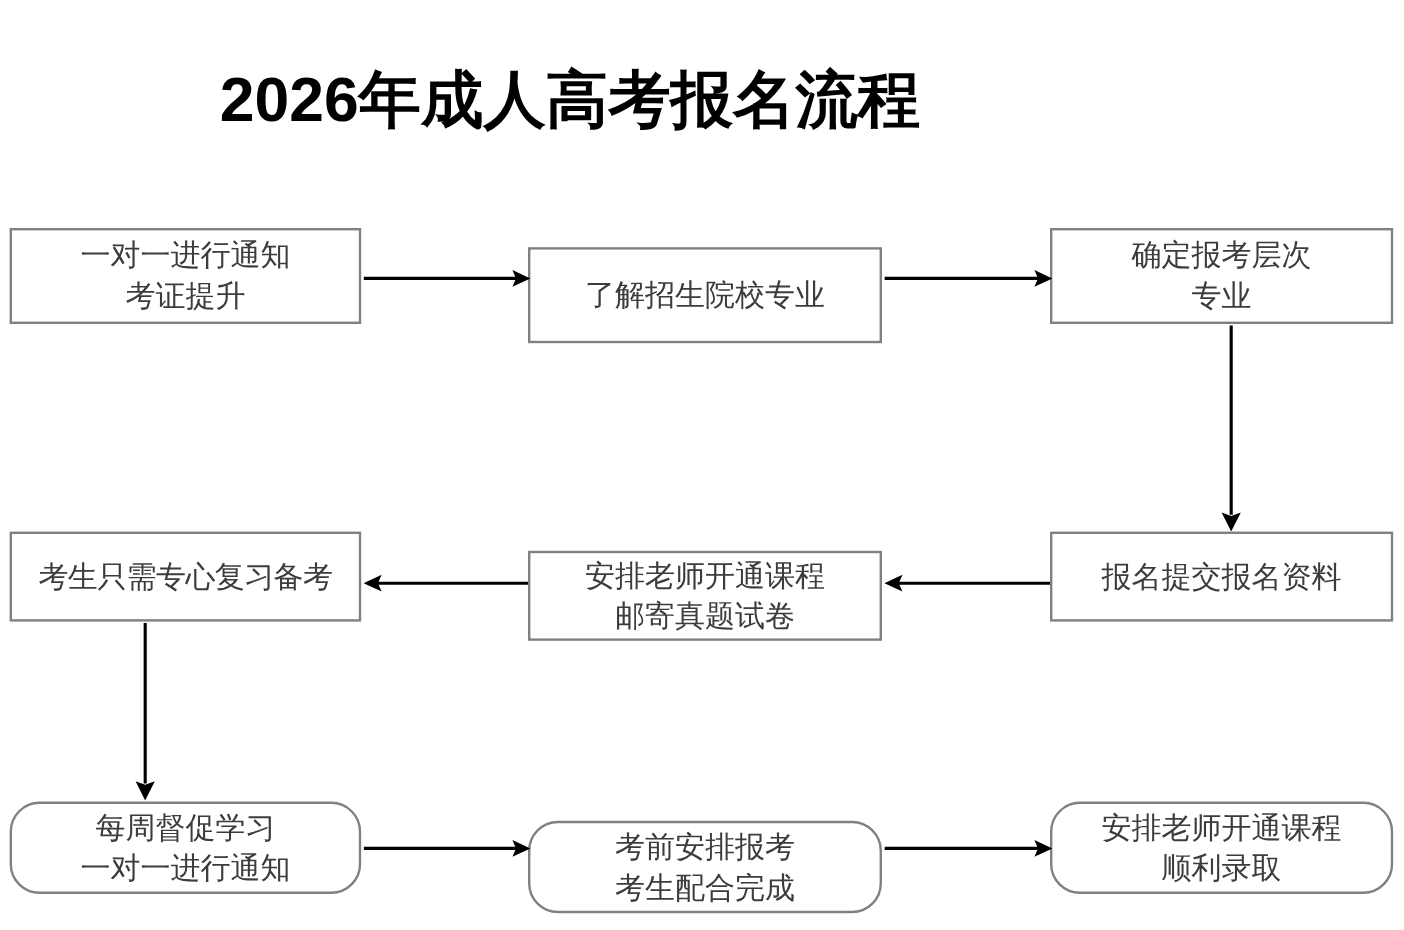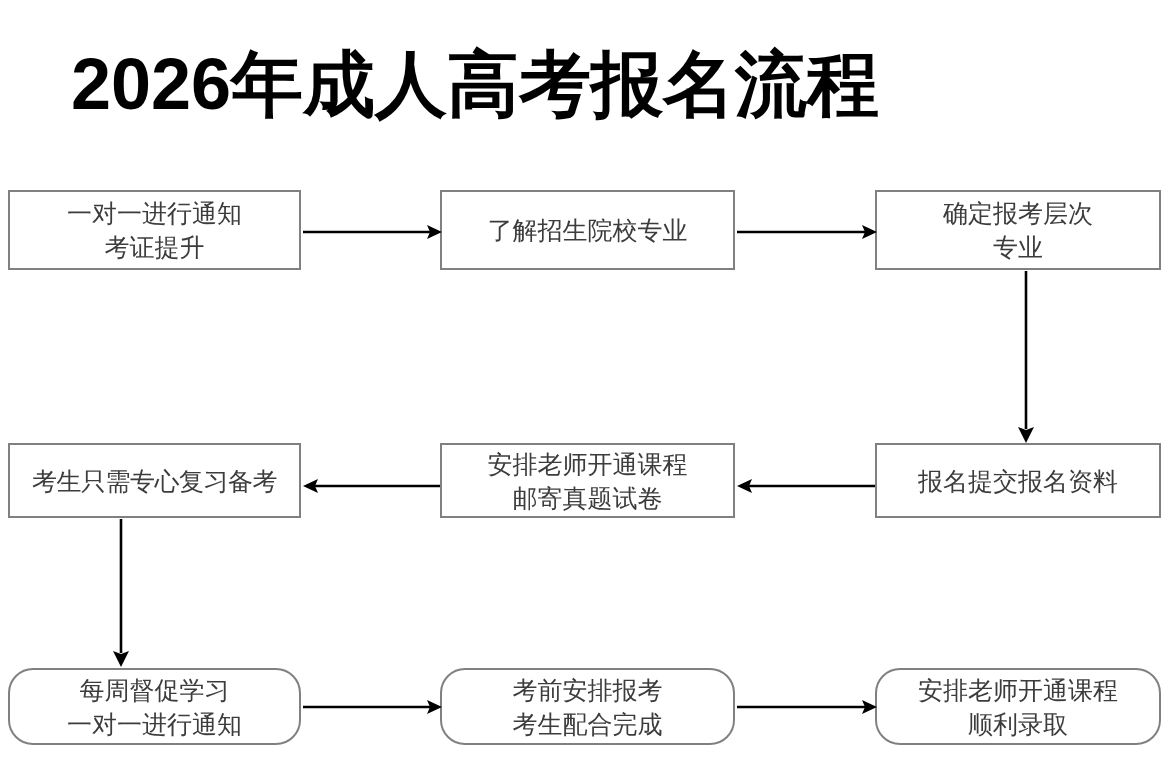--- a/index.html
+++ b/index.html
@@ -30,7 +30,7 @@
     top: 38px;
     width: 950px;
     text-align: center;
-    font-size: 72px;
+    font-size: 52px;
     line-height: 92px;
     font-weight: bold;
     color: #000000;

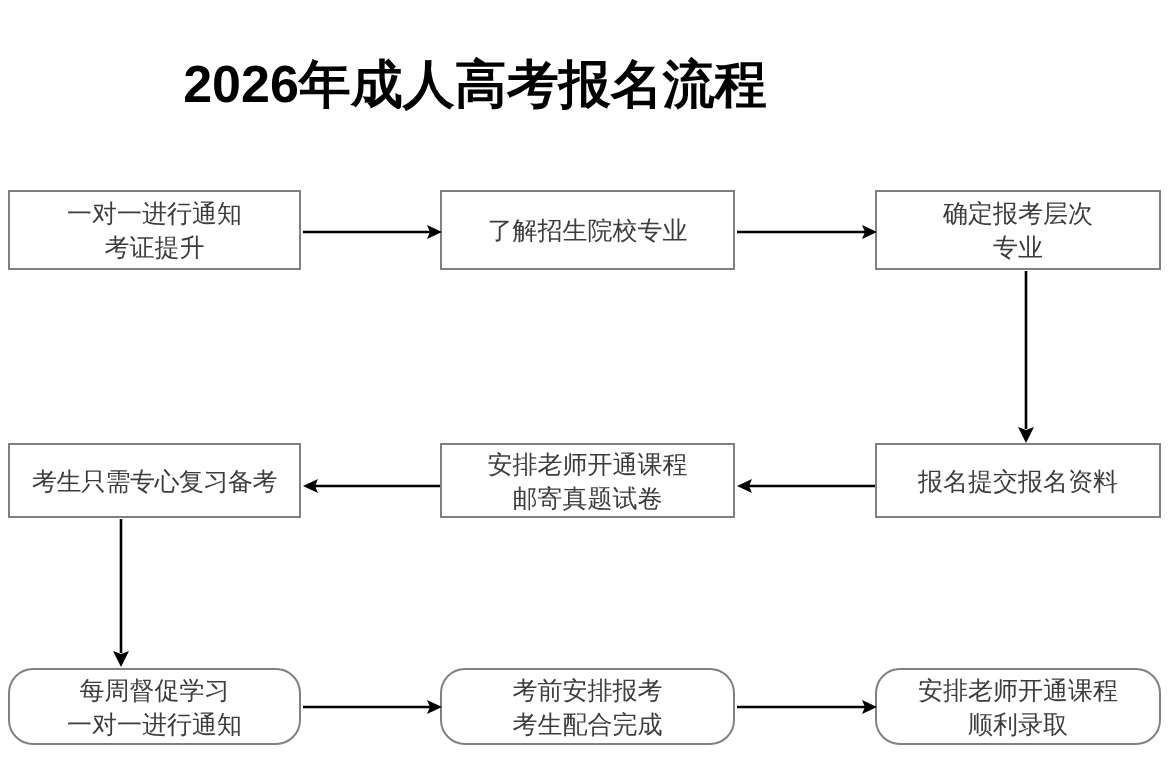--- a/index.html
+++ b/index.html
@@ -66,7 +66,7 @@
 
   
   .c1 { left: 8px;   width: 293px; }
-  .c2 { left: 440px; width: 295px; }
+  .c2 { left: 440px; width: 295px; margin-top: 16px; }
   .c3 { left: 875px; width: 286px; }
 
   

